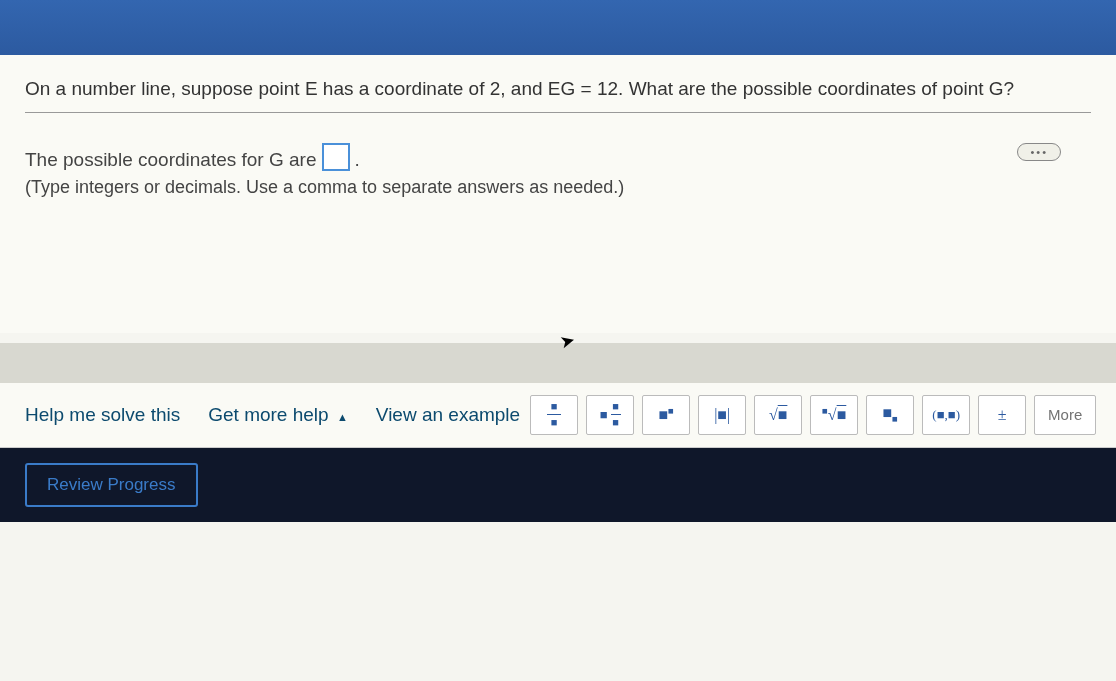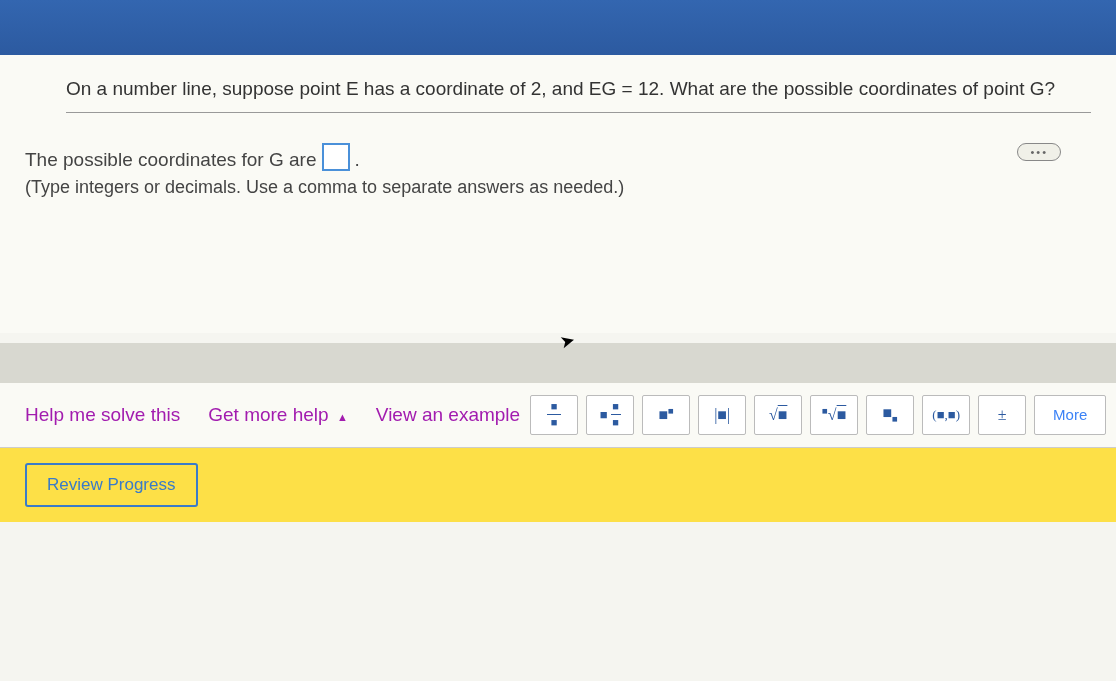--- a/index.html
+++ b/index.html
@@ -31,7 +31,6 @@
       padding-bottom: 8px;
       border-bottom: 1px solid #999;
       line-height: 1.5;
-      margin-left: 41px;
     }
     .answer-area {
       padding-top: 30px;

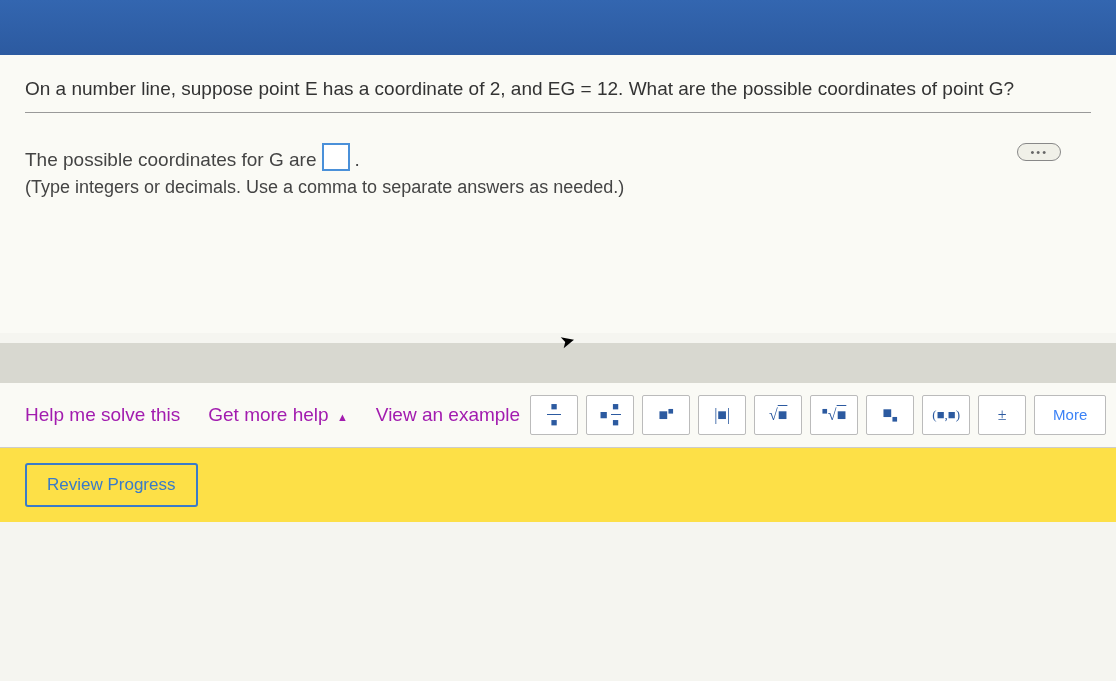--- a/index.html
+++ b/index.html
@@ -97,7 +97,7 @@
       display: flex;
       gap: 28px;
       font-size: 19px;
-      color: #a21caf;
+      color: #0c4a6e;
       margin-right: auto;
       align-items: center;
     }

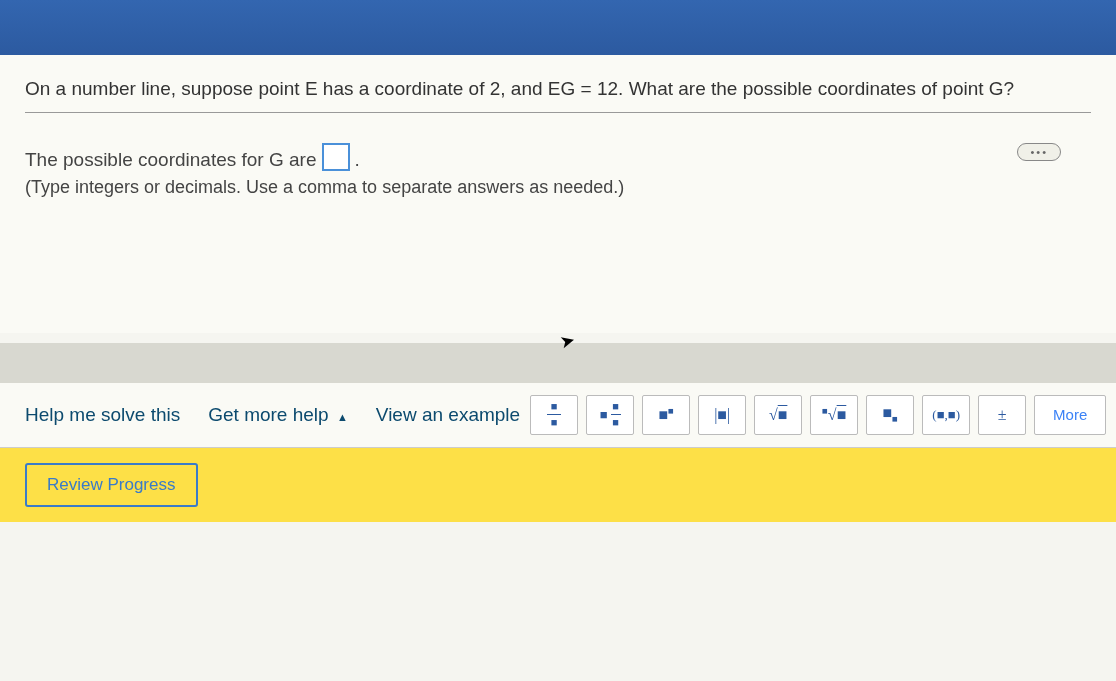--- a/index.html
+++ b/index.html
@@ -129,8 +129,8 @@
       border-radius: 2px;
     }
     .math-btn.more-btn {
-      width: 72px;
-      color: #3b82f6;
+      width: 62px;
+      color: #737373;
       font-family: Arial, sans-serif;
       font-size: 15px;
       text-align: center;

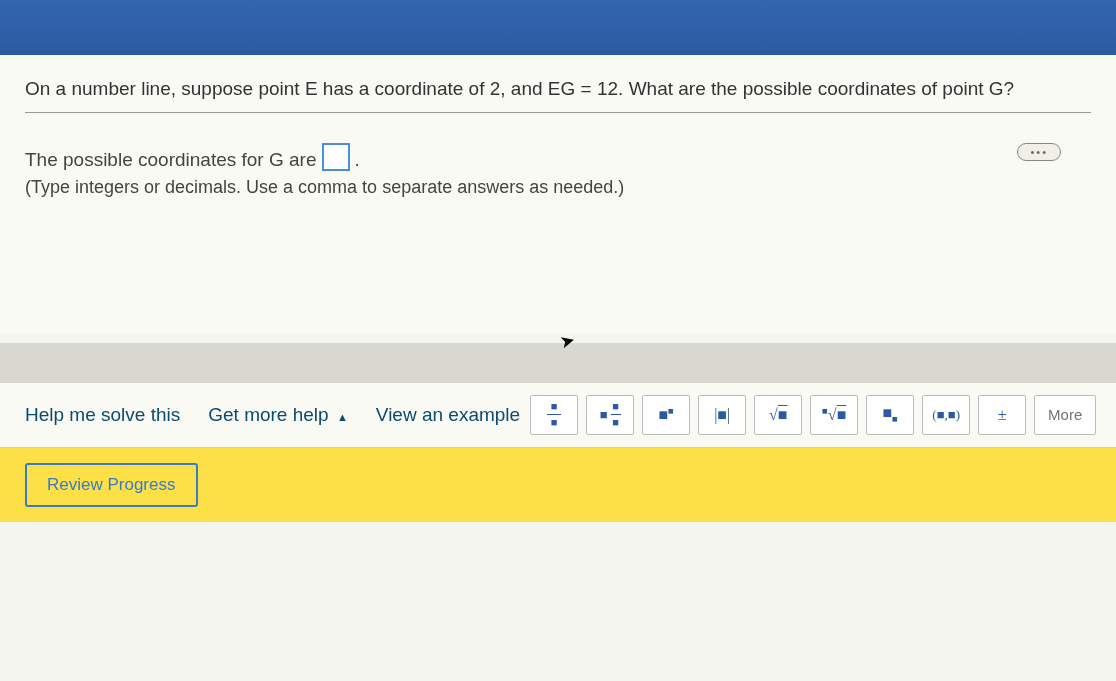--- a/index.html
+++ b/index.html
@@ -151,7 +151,7 @@
     .bottom-section {
       padding: 15px 25px;
       border-top: 1px solid #ccc;
-      background: #fde047;
+      background: #0f172a;
     }
     .review-btn {
       display: inline-block;

